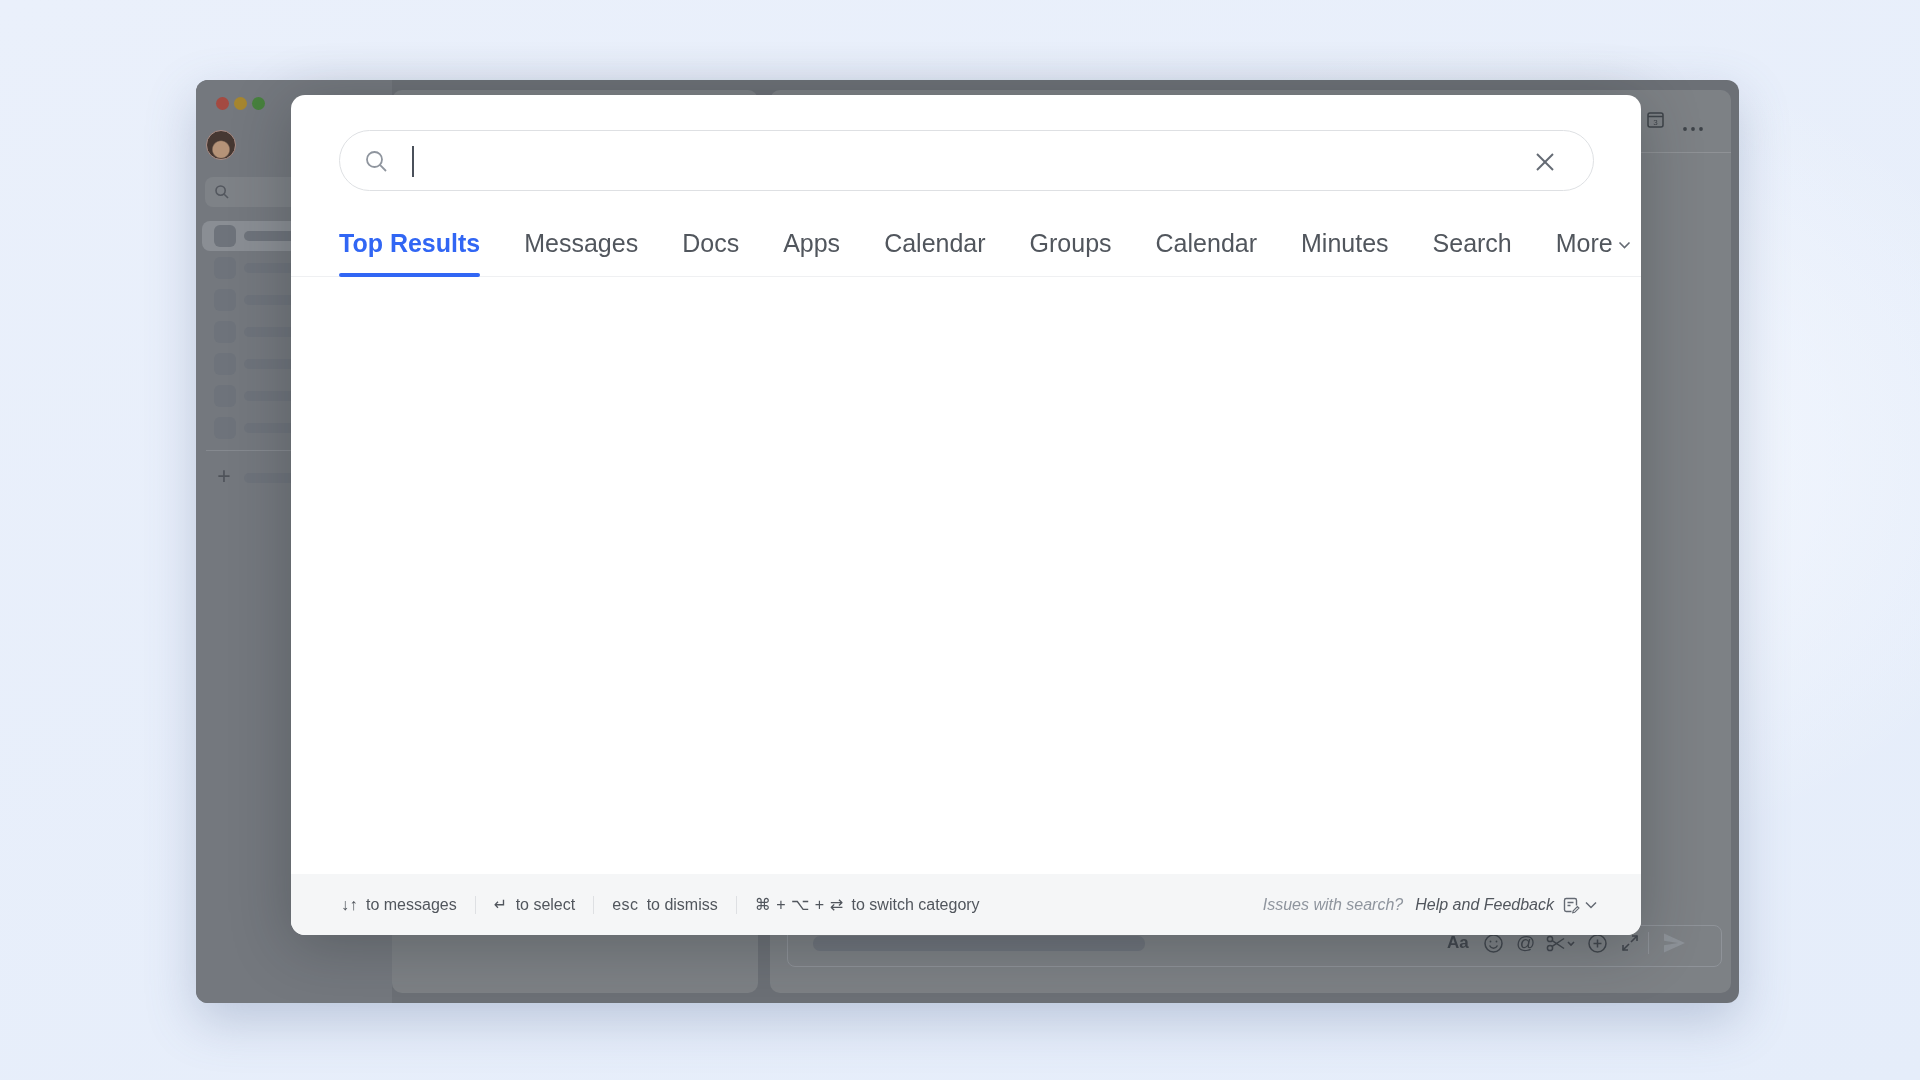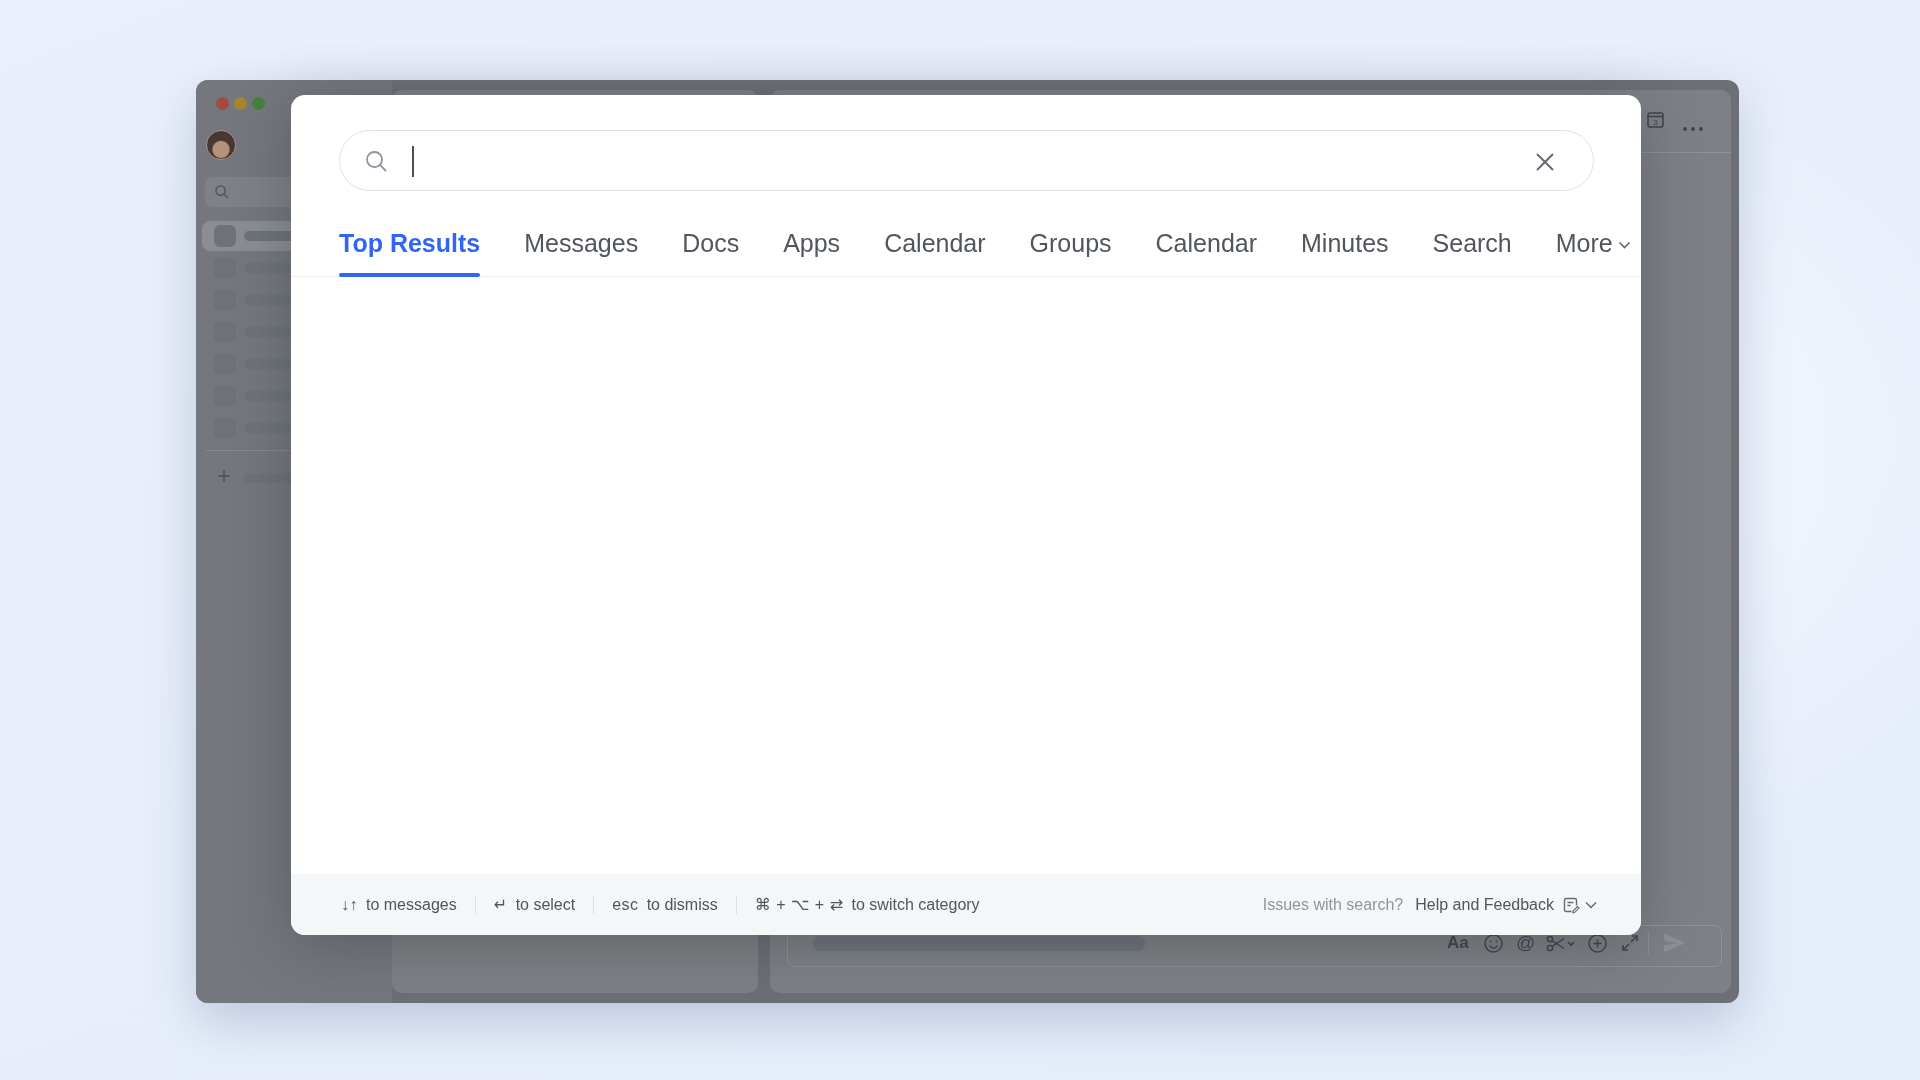--- a/index.html
+++ b/index.html
@@ -100,7 +100,7 @@
   .hint { display:flex; align-items:center; gap:8px; }
   .hint .keys { color:#51565d; letter-spacing:.5px; }
   .hint-sep { width:1px; height:18px; background:#dee0e3; margin:0 18px; }
-  .footer-right { display:flex; align-items:center; }
+  .footer-right { display:flex; align-items:center;font-style:italic; }
   .muted { color:#8f959e; margin-right:12px; }
   .help-link { color:#51565d; cursor:pointer; display:flex; align-items:center;text-align:center; }
   .help-link .ic { margin-left:8px; color:#646a73; display:flex; }

